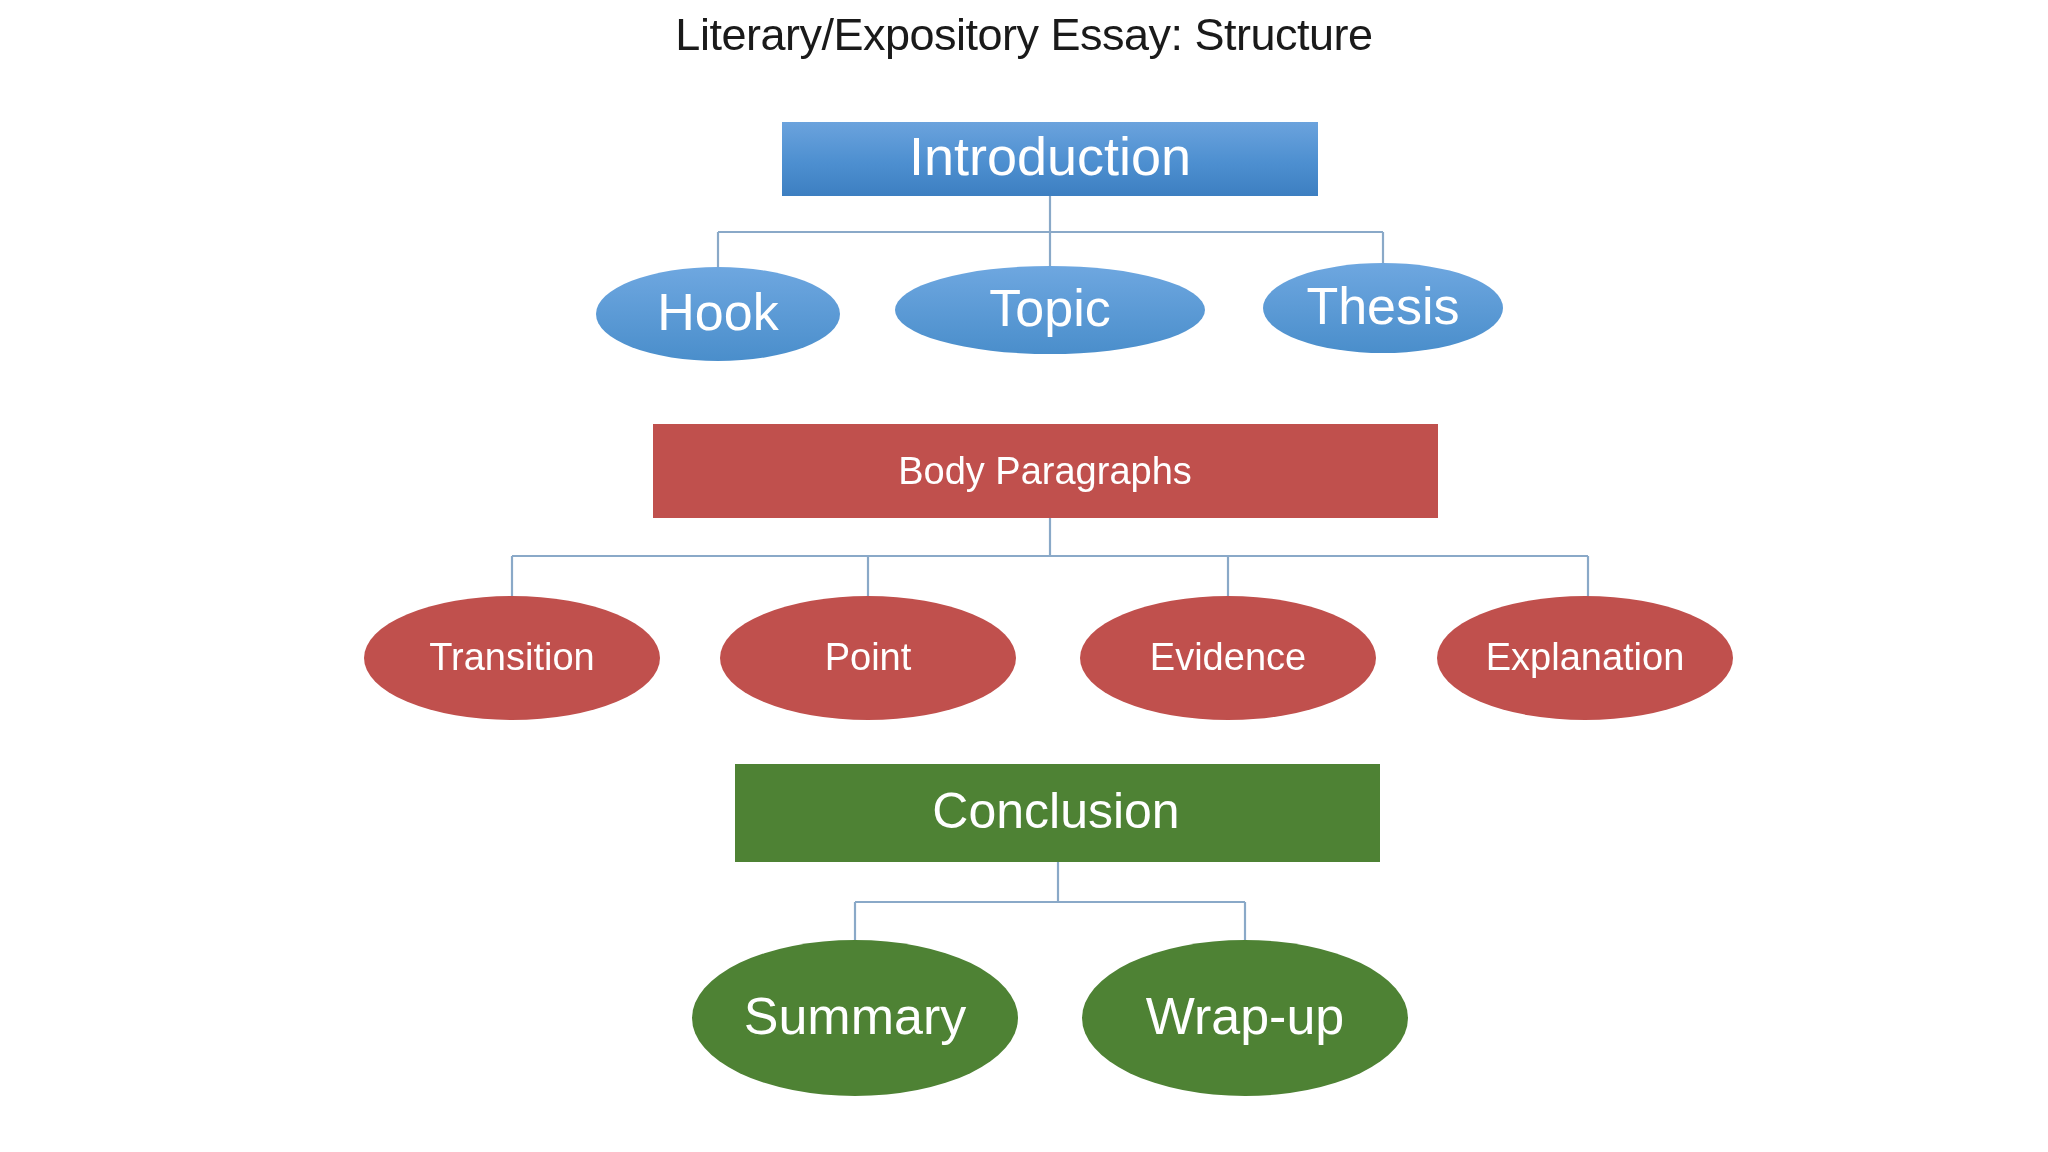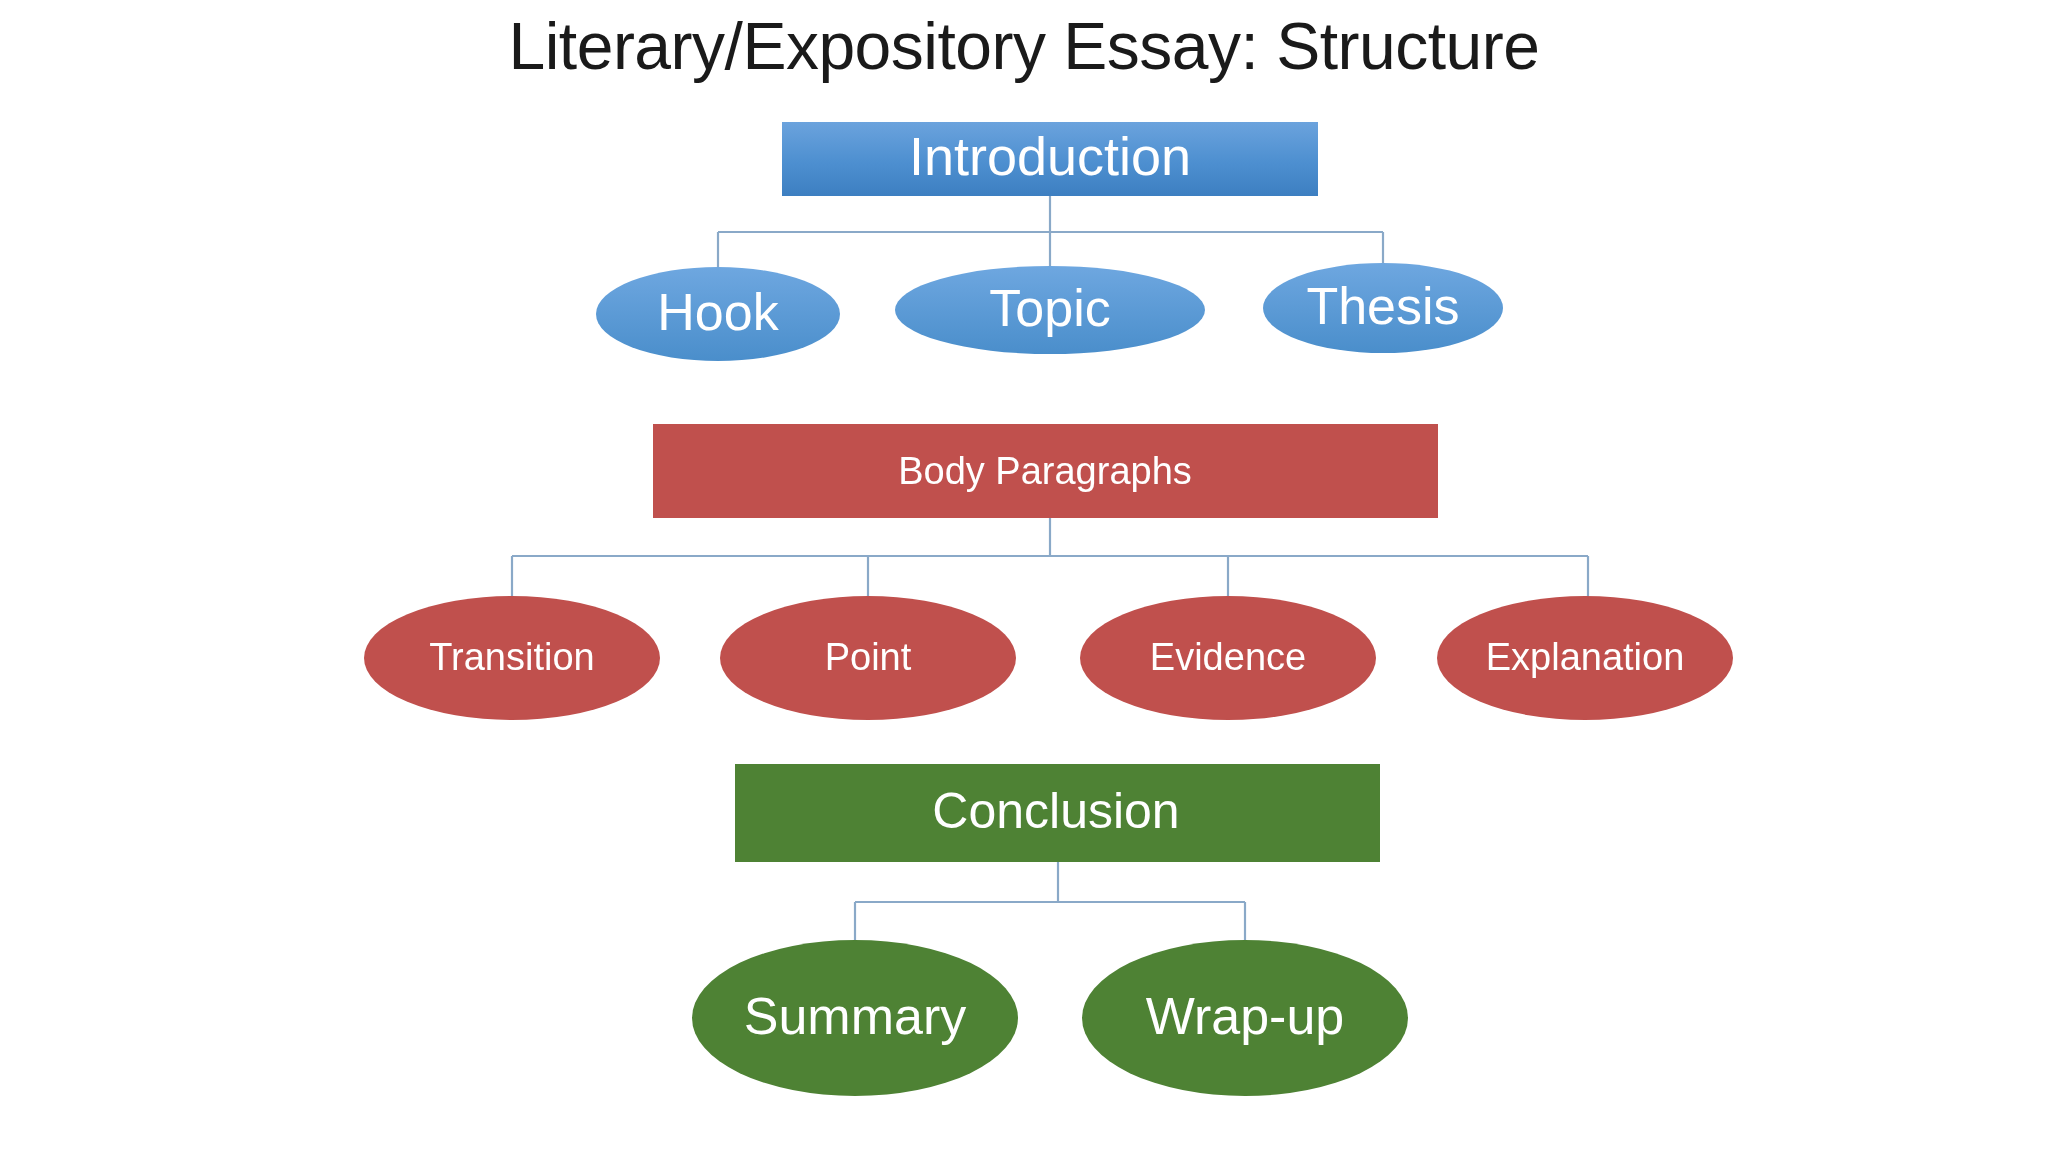--- a/index.html
+++ b/index.html
@@ -26,7 +26,7 @@
     width: 2048px;
     text-align: center;
     font-family: "Liberation Sans", sans-serif;
-    font-size: 66px;
+    font-size: 45px;
     font-weight: 400;
     color: #1a1a1a;
     letter-spacing: -0.5px;

